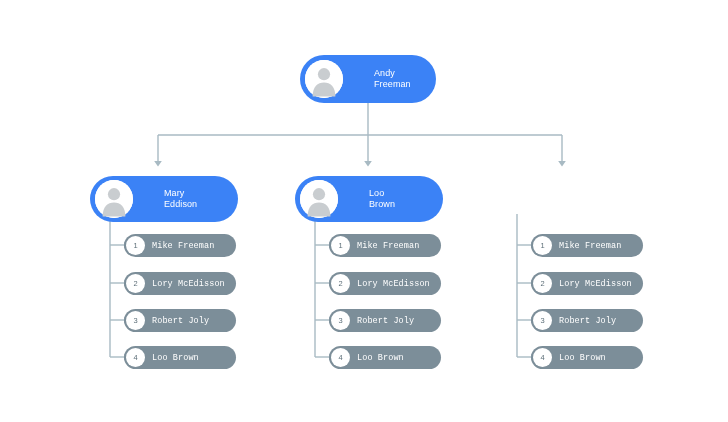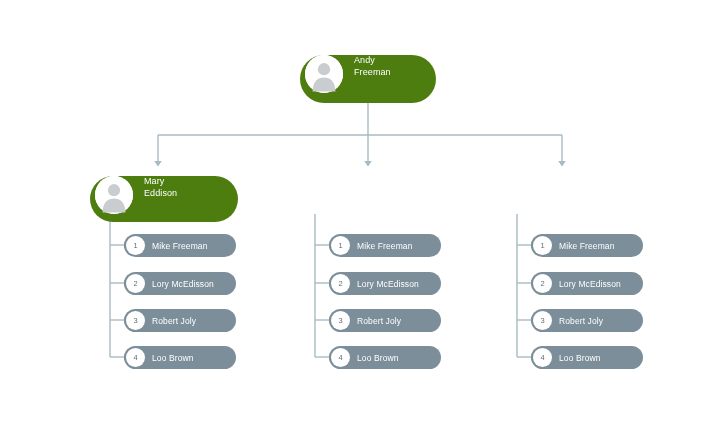--- a/index.html
+++ b/index.html
@@ -33,10 +33,11 @@
   .node {
     position: absolute;
     display: flex;
-    align-items: flex-start;
-    background: #4d7c0f;
+    align-items: center;
+    background: #3b82f6;
     border-radius: 24px;
     box-sizing: border-box;
+    gap: 20px;
   }
   .node-root {
     left: 300px;

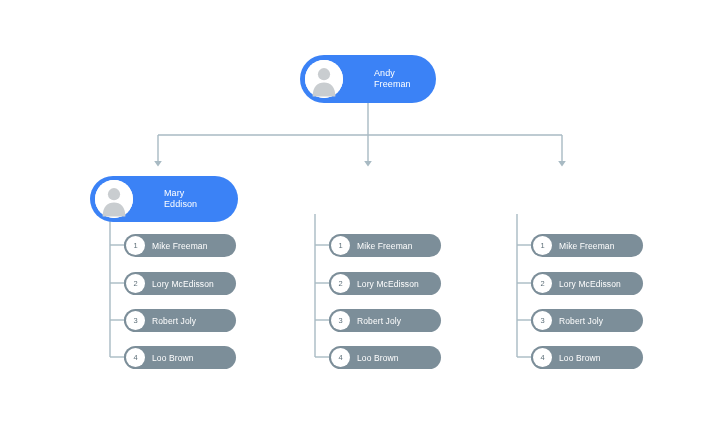--- a/index.html
+++ b/index.html
@@ -212,6 +212,17 @@
     <div class="child-name">Loo Brown</div>
   </div>
 
+  <div class="node node-l2 col-1">
+    <div class="avatar">
+      <svg width="38" height="38" viewBox="0 0 38 38">
+        <circle cx="19" cy="19" r="19" fill="#ffffff"></circle>
+        <circle cx="19" cy="14.2" r="6.1" fill="#c9cdd0"></circle>
+        <path d="M7.6 36.5 C7.6 26.6 12.7 22.4 19 22.4 C25.3 22.4 30.4 26.6 30.4 36.5 Z" fill="#c9cdd0"></path>
+      </svg>
+    </div>
+    <div class="node-label">Loo
+Brown</div>
+  </div>
 
   <div class="child-pill" style="left:329px; top:234px;">
     <div class="child-num">1</div>

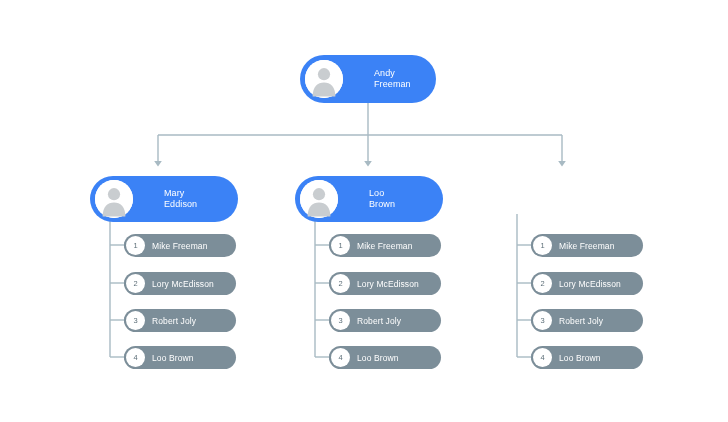--- a/index.html
+++ b/index.html
@@ -110,6 +110,7 @@
     margin-left: 7px;
     white-space: nowrap;
     letter-spacing: 0.1px;
+    font-family: Liberation Mono, monospace;
   }
 </style>
 </head>

